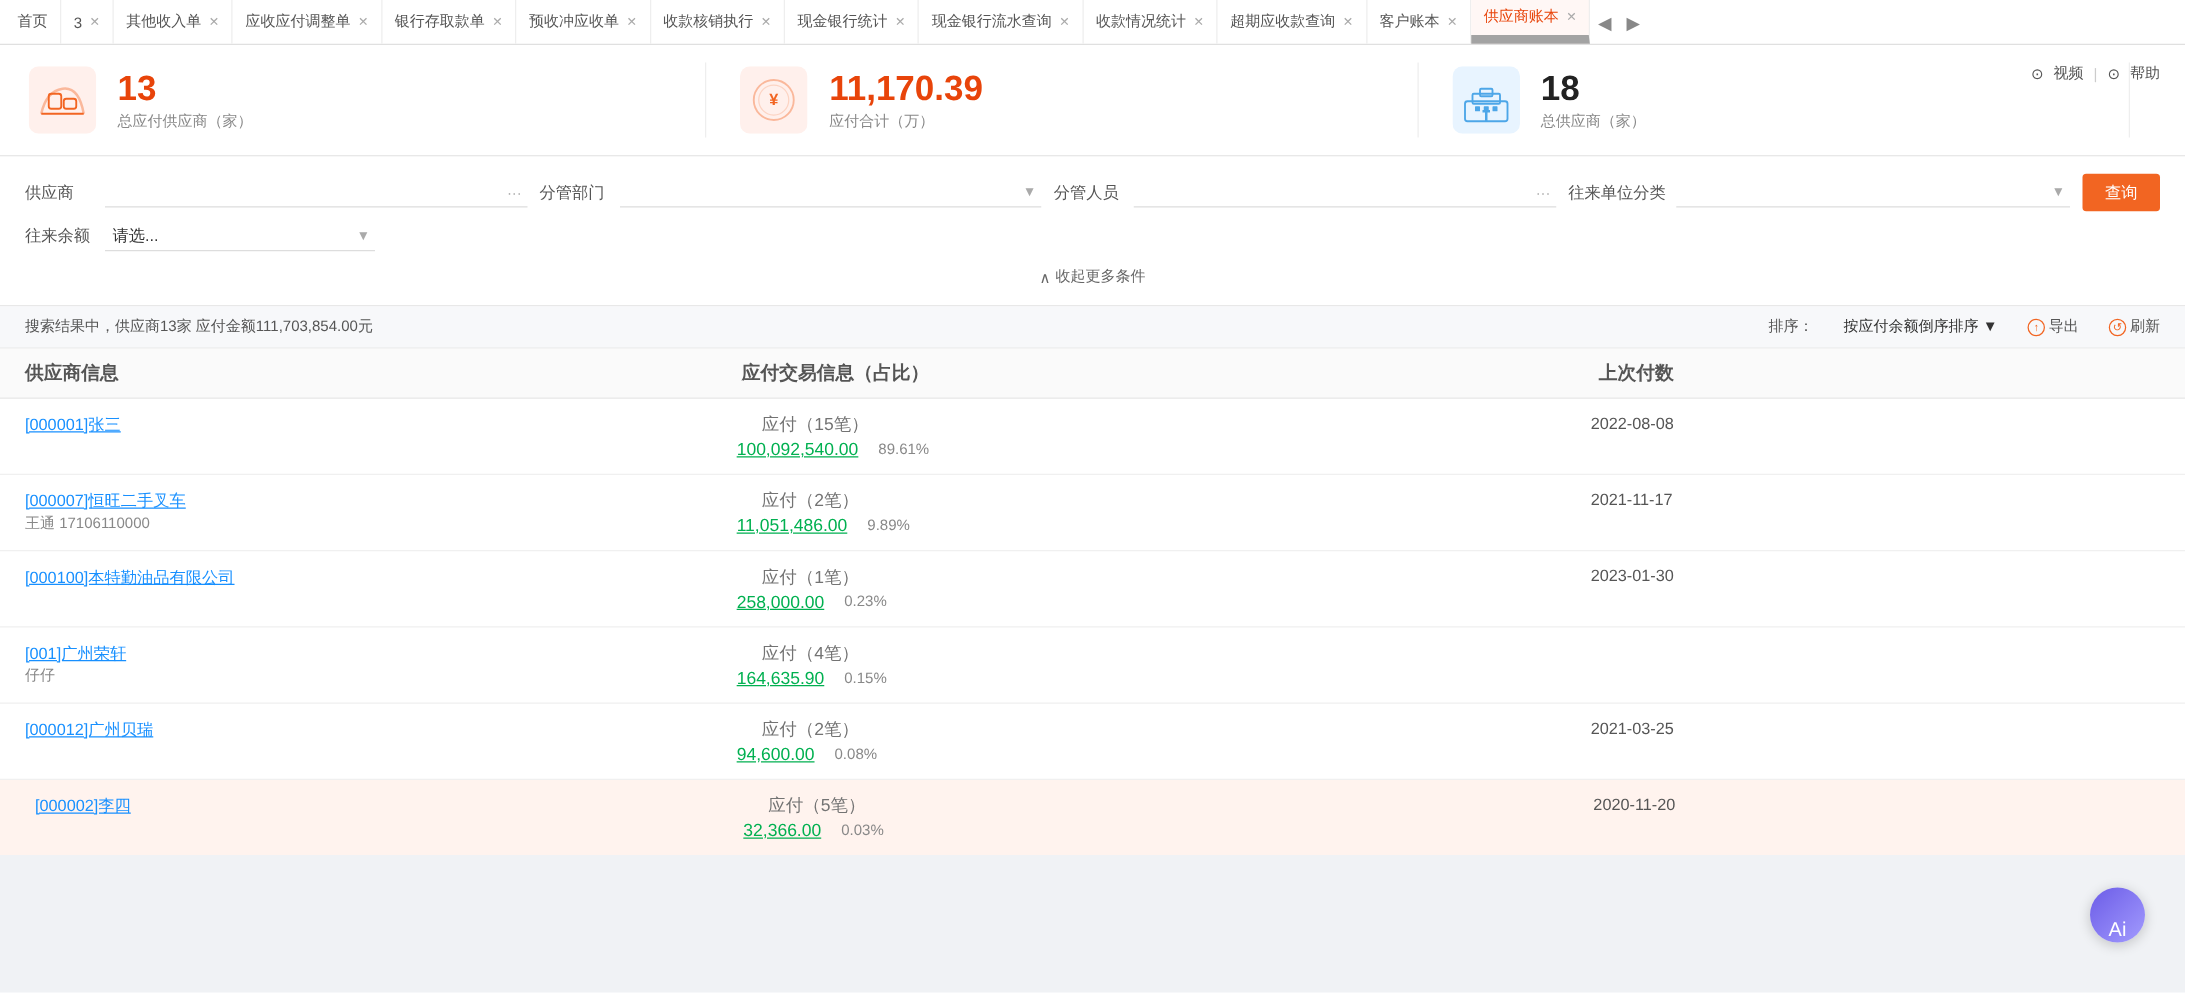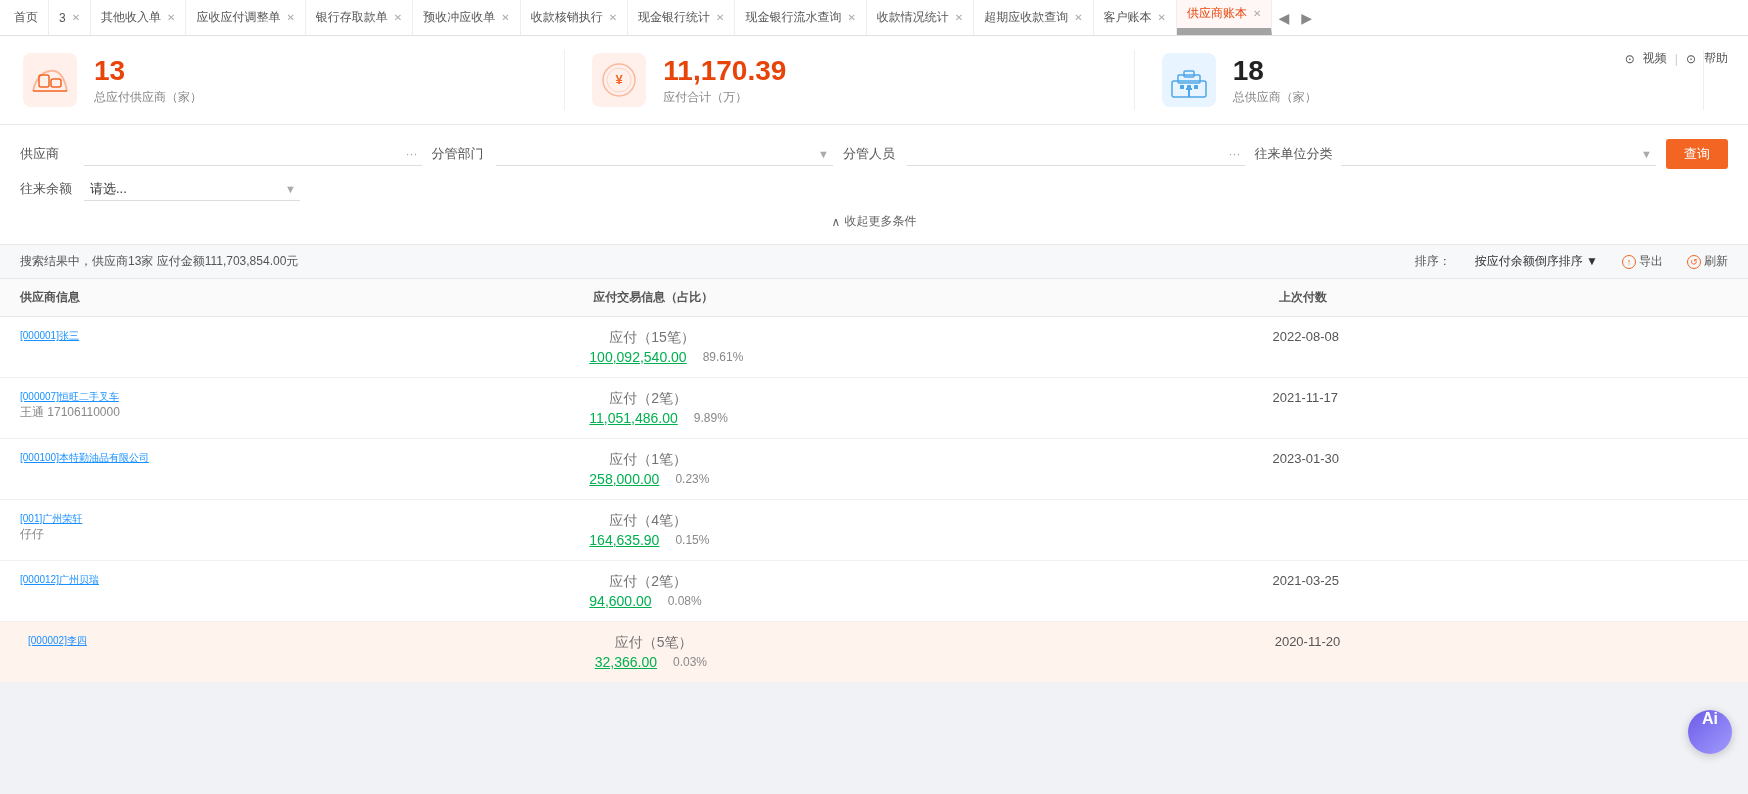--- a/index.html
+++ b/index.html
@@ -235,7 +235,7 @@
       display: flex;
       padding: 10px 20px;
       border-bottom: 1px solid #e8e8e8;
-      font-size: 12px;
+      font-size: 15px;
       font-weight: 600;
       color: #555;
       background: #fafafa;

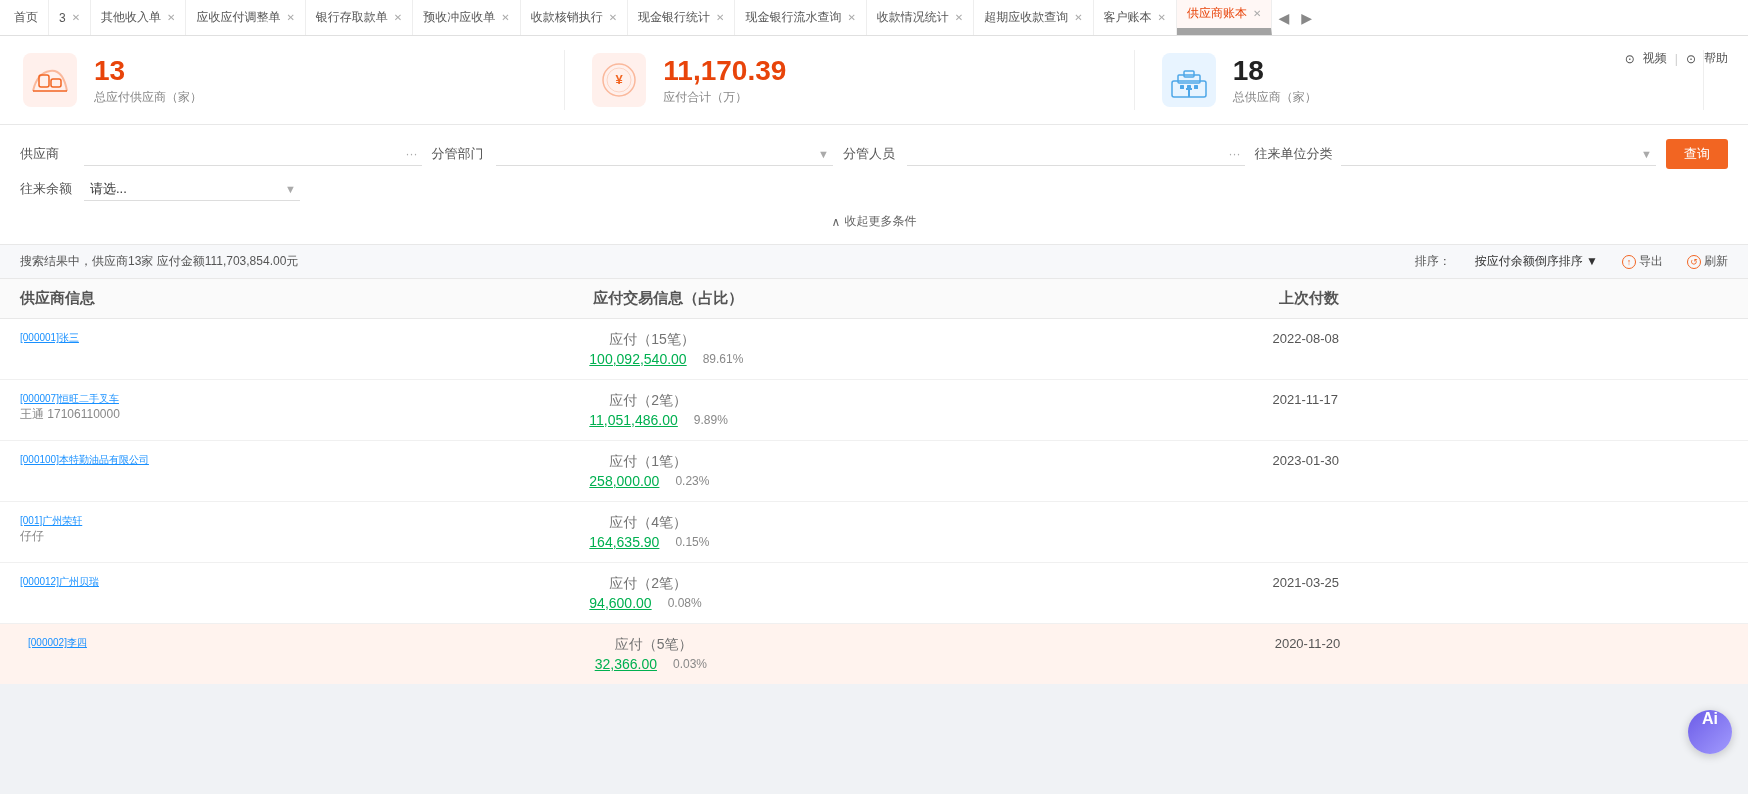--- a/index.html
+++ b/index.html
@@ -259,7 +259,7 @@
       color: #1890ff;
       text-decoration: underline;
       cursor: pointer;
-      font-size: 10px;
+      font-size: 13px;
       display: block;
     }
     .supplier-sub {

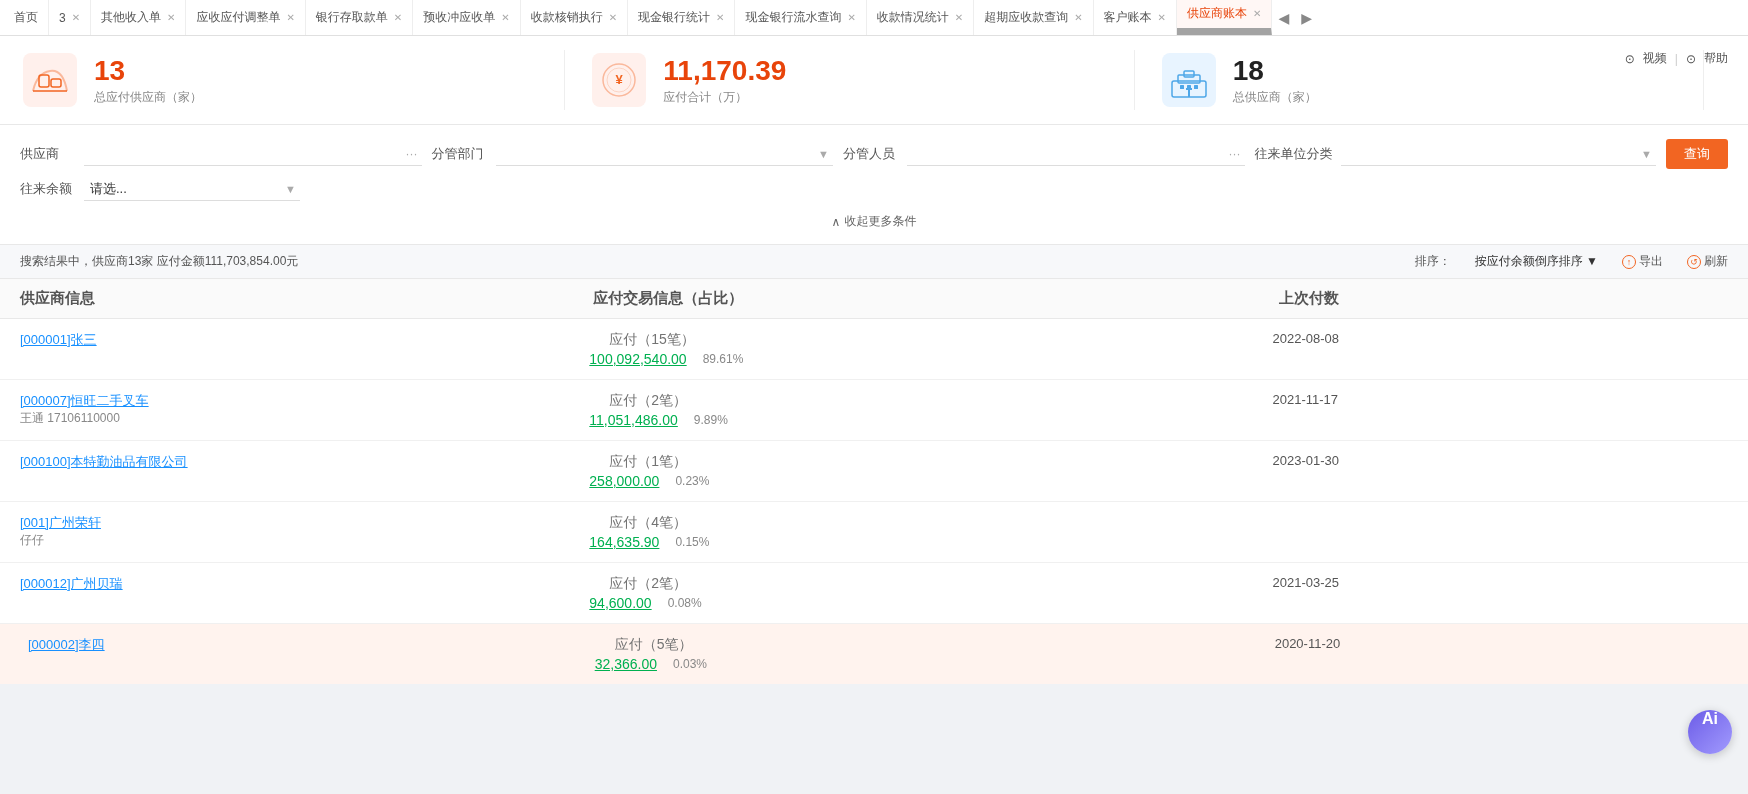--- a/index.html
+++ b/index.html
@@ -304,7 +304,7 @@
     
     .ai-btn {
       position: fixed;
-      right: 16px;
+      right: 32px;
       bottom: 40px;
       background: linear-gradient(135deg, #6c5ce7, #a29bfe);
       color: #fff;
@@ -312,10 +312,10 @@
       width: 44px;
       height: 44px;
       display: flex;
-      align-items: flex-start;
+      align-items: flex-end;
       justify-content: center;
       font-size: 16px;
-      font-weight: bold;
+      font-weight: normal;
       cursor: pointer;
       box-shadow: 0 2px 10px rgba(0,0,0,0.2);
     }

